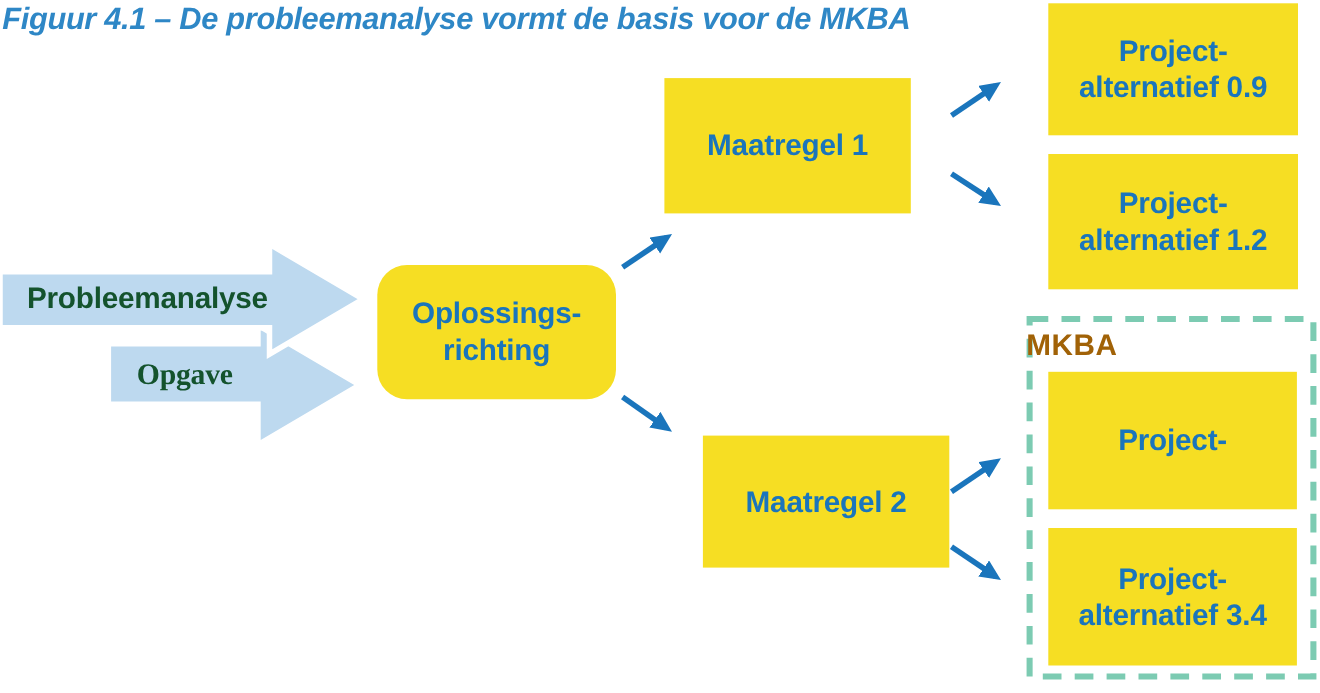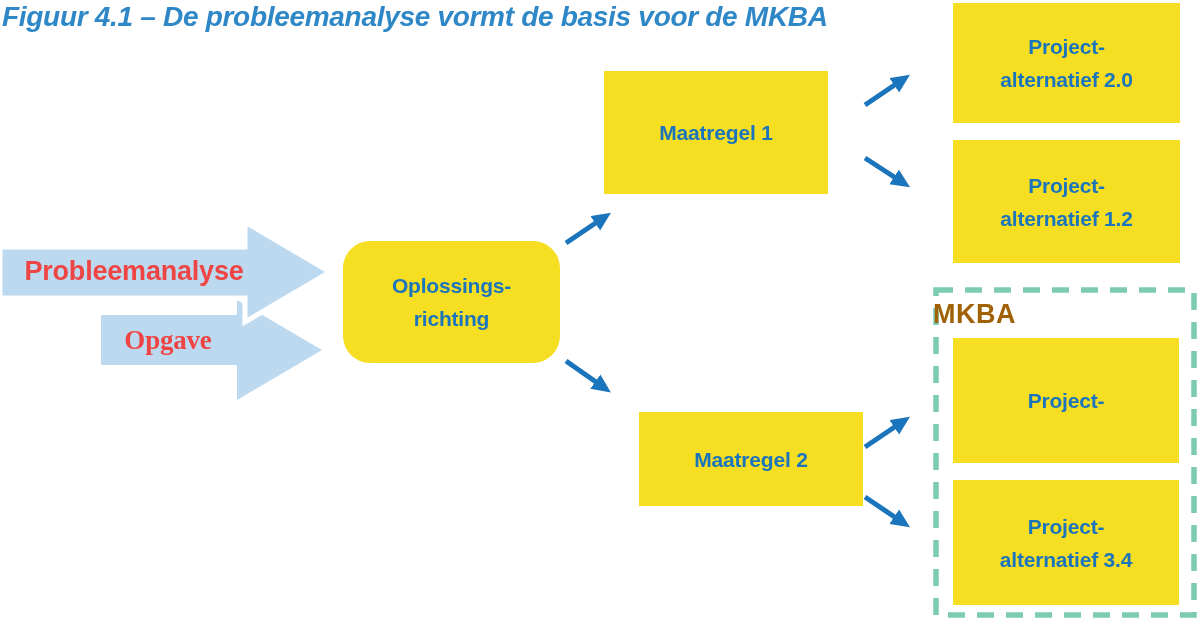--- a/index.html
+++ b/index.html
@@ -39,7 +39,7 @@
     background: #f6de23;
     color: #1a75bc;
     font-weight: bold;
-    font-size: 21px;
+    font-size: 27px;
     line-height: 33px;
     display: flex;
     flex-direction: column;

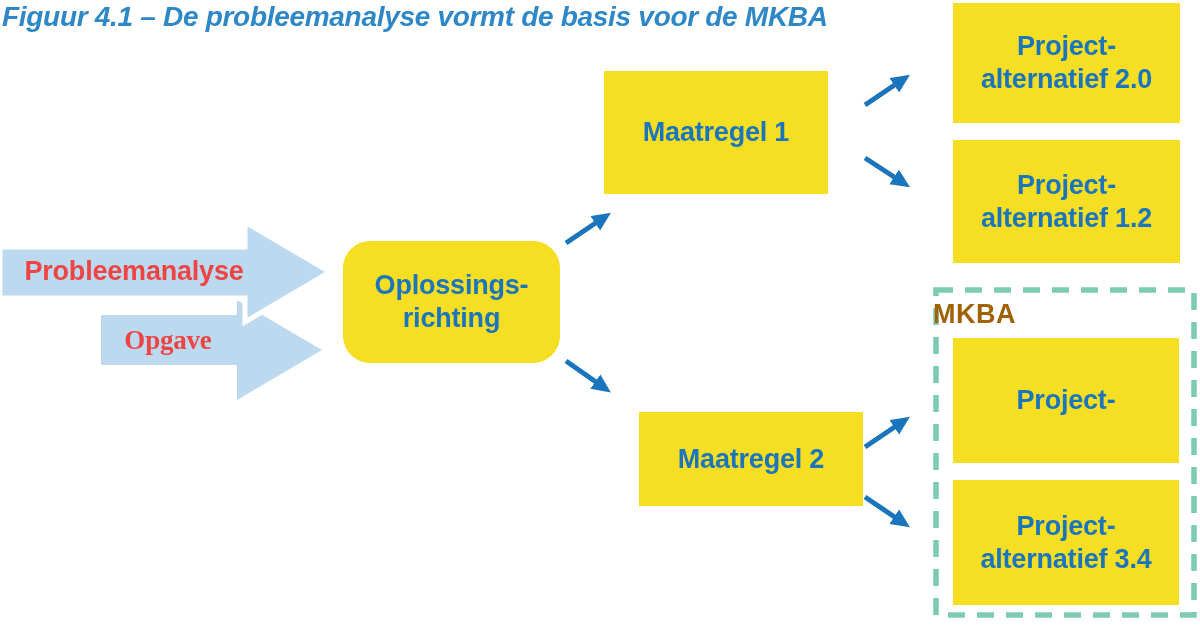--- a/index.html
+++ b/index.html
@@ -125,7 +125,7 @@
 
   <div class="box box-p11">
     <span>Project-</span>
-    <span>alternatief 2.0</span>
+    <span>alternatief 0.9</span>
   </div>
 
   <div class="box box-p12">

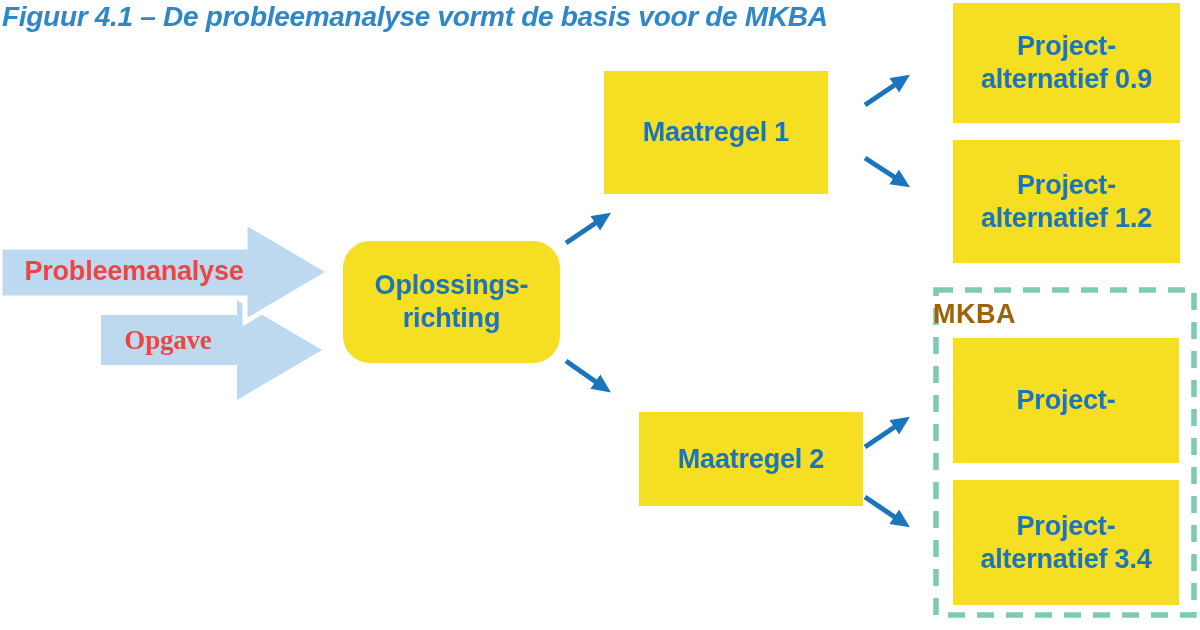--- a/index.html
+++ b/index.html
@@ -59,7 +59,7 @@
   
   .arrow-label {
     position: absolute;
-    color: #ef4444;
+    color: #14532d;
     font-weight: bold;
     font-size: 27px;
     white-space: nowrap;

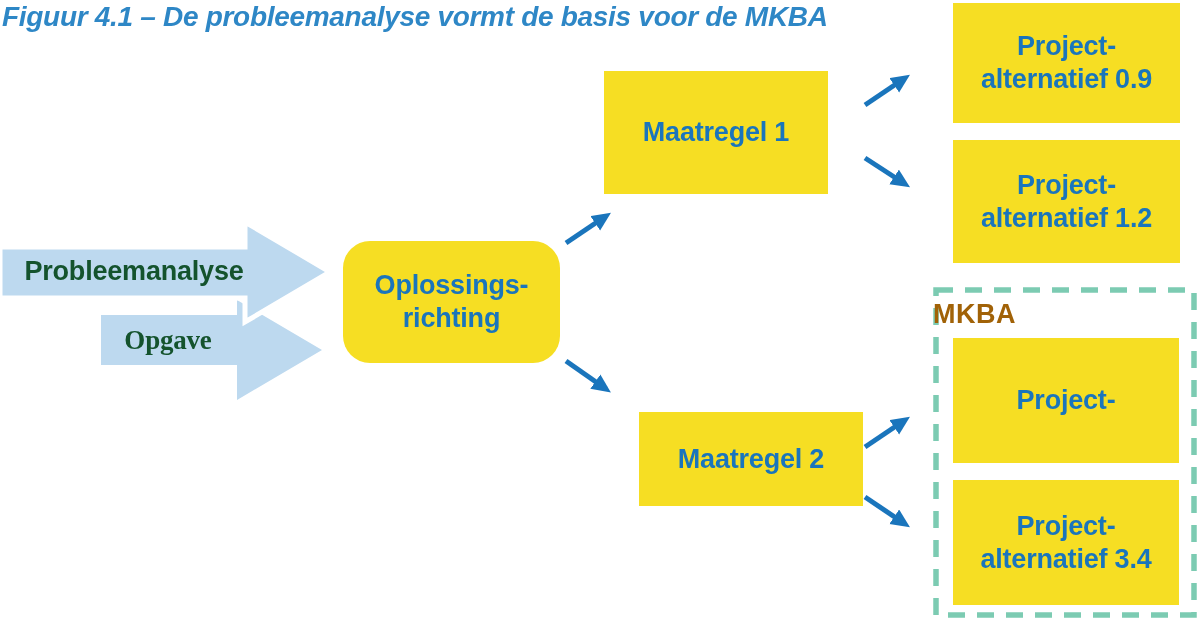--- a/index.html
+++ b/index.html
@@ -51,7 +51,7 @@
   .box span { display: block; }
   .box-oplossing  { left: 343px; top: 241px; width: 217px; height: 122px; border-radius: 27px; }
   .box-maatregel1 { left: 604px; top: 71px;  width: 224px; height: 123px; }
-  .box-maatregel2 { left: 639px; top: 412px; width: 224px; height: 94px; justify-content: center; }
+  .box-maatregel2 { left: 639px; top: 396px; width: 224px; height: 120px; justify-content: center; }
   .box-p11 { left: 953px; top: 3px;   width: 227px; height: 120px; }
   .box-p12 { left: 953px; top: 140px; width: 227px; height: 123px; }
   .box-p21 { left: 953px; top: 338px; width: 226px; height: 125px; }

